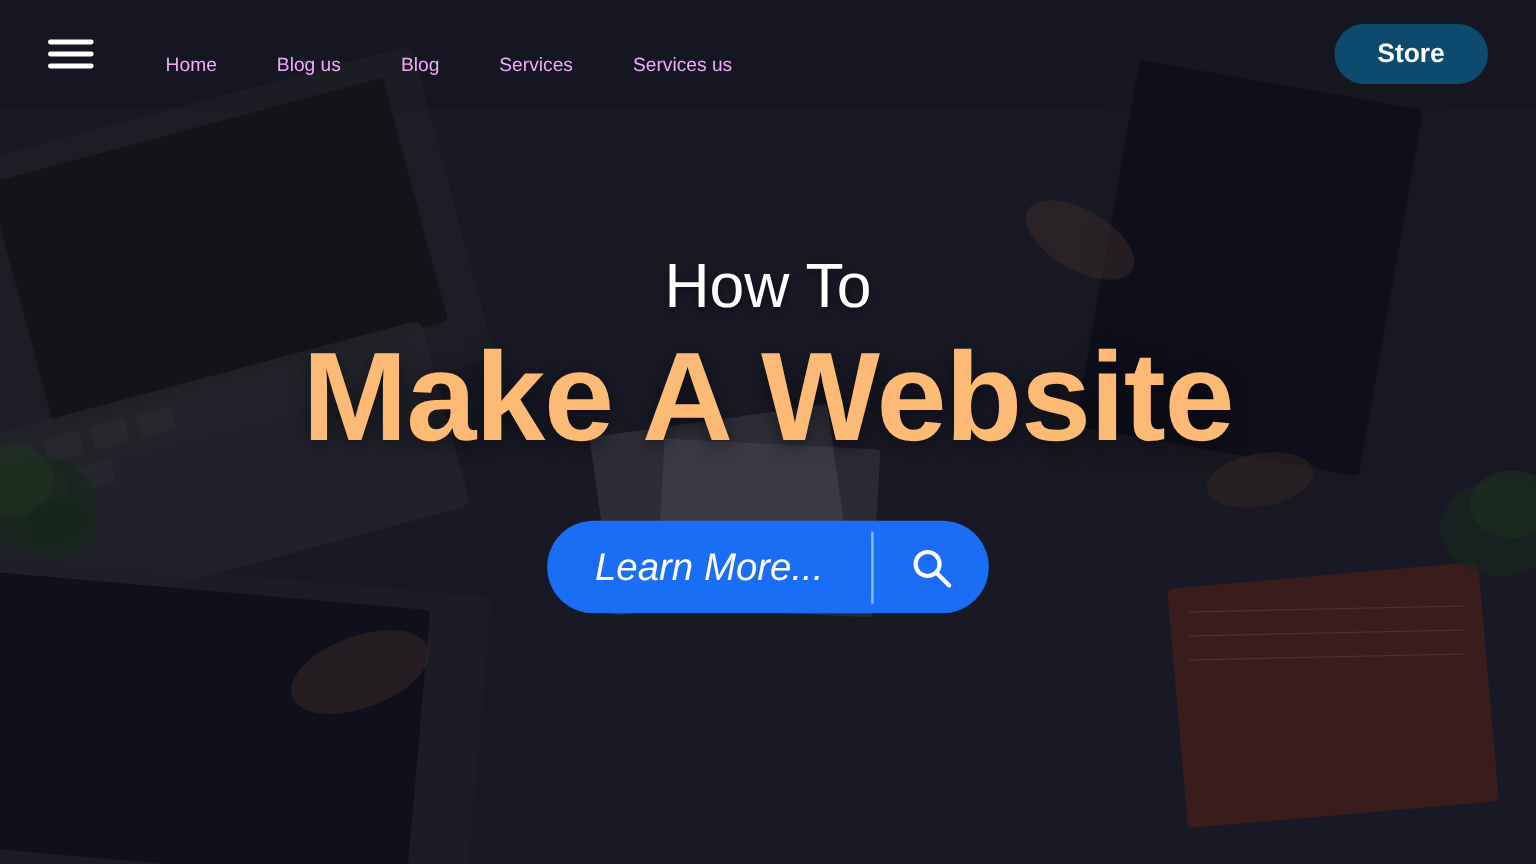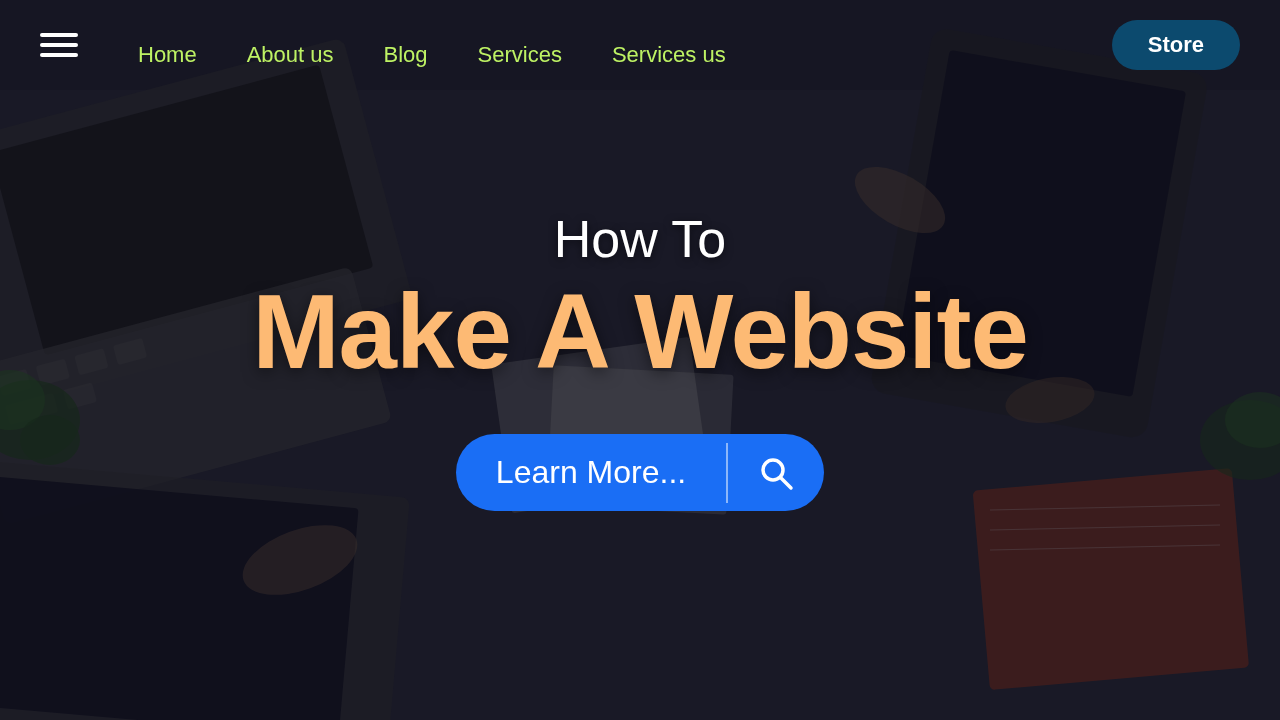--- a/index.html
+++ b/index.html
@@ -68,9 +68,9 @@
     }
 
     .nav-link {
-      color: #bef264;
+      color: #f0abfc;
       text-decoration: none;
-      font-size: 22px;
+      font-size: 16px;
       font-weight: 400;
       cursor: pointer;
       margin-top: 20px;

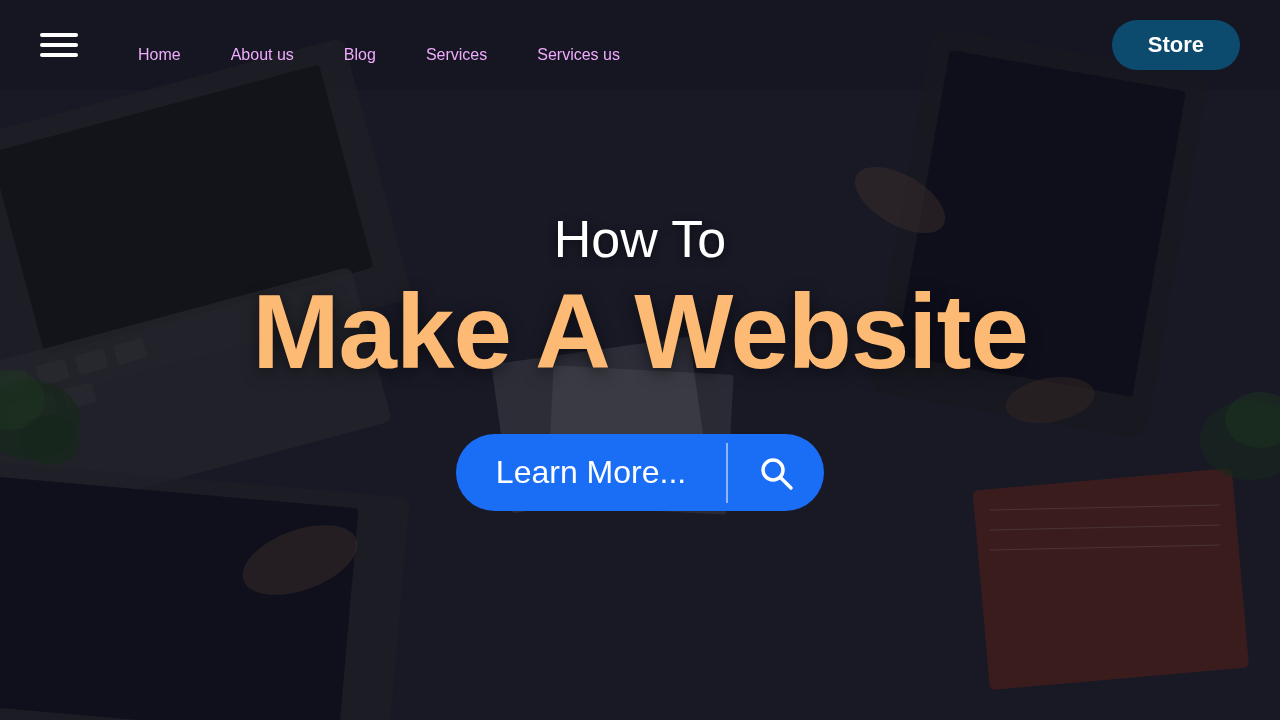--- a/index.html
+++ b/index.html
@@ -222,7 +222,7 @@
 
     <div class="nav-links">
       <a class="nav-link">Home</a>
-      <a class="nav-link">About us</a>
+      <a class="nav-link">Blog us</a>
       <a class="nav-link">Blog</a>
       <a class="nav-link">Services</a>
       <a class="nav-link">Services us</a>

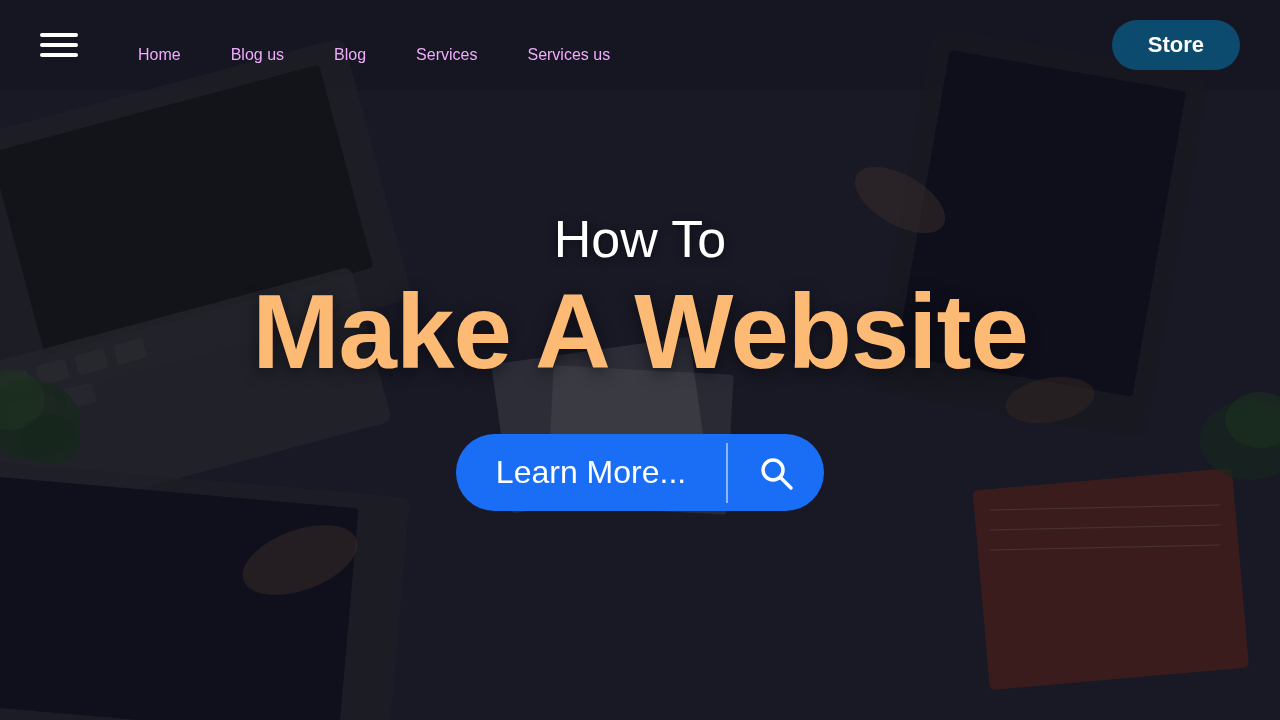--- a/index.html
+++ b/index.html
@@ -133,6 +133,7 @@
       overflow: hidden;
       cursor: pointer;
       padding: 0;
+      font-style: italic;
     }
 
     .cta-text {

